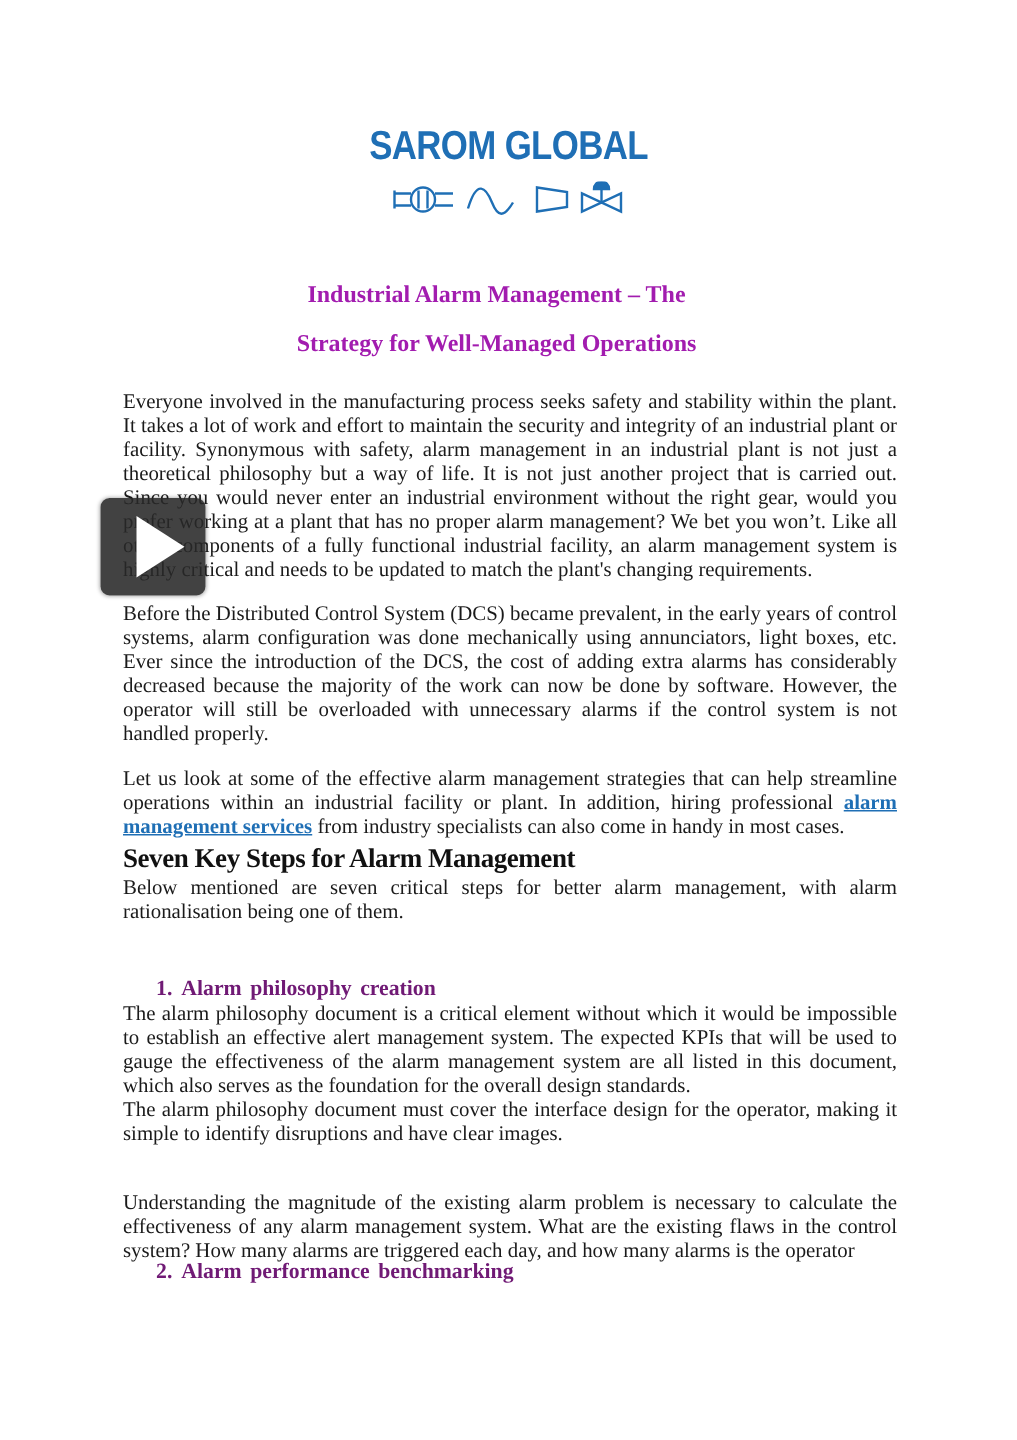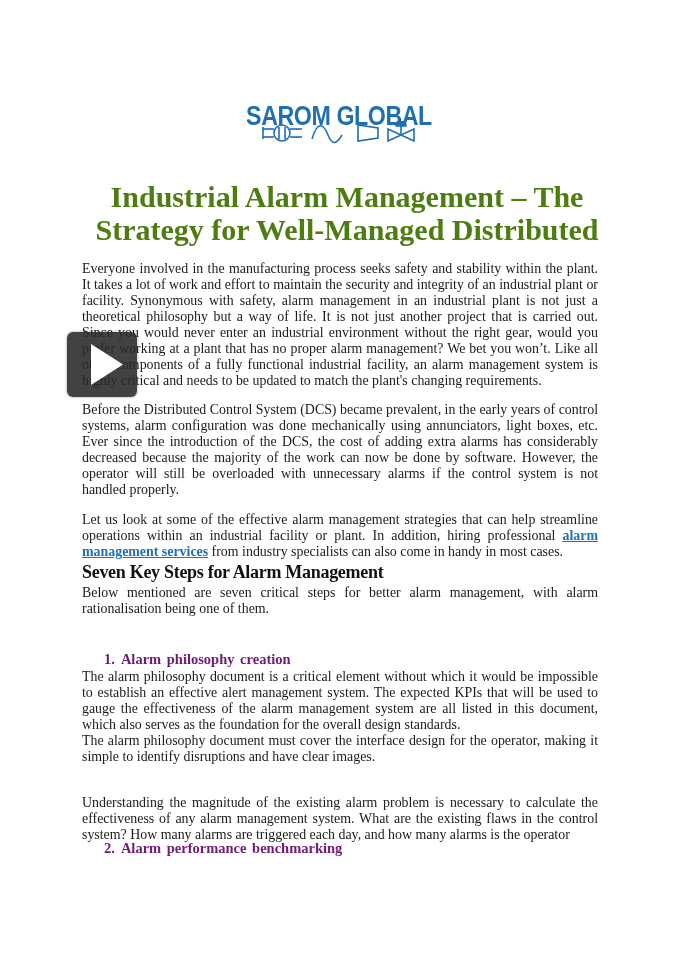--- a/index.html
+++ b/index.html
@@ -26,7 +26,6 @@
       left: 0; top: 82px;
       width: 678px;
       text-align: center;
-      margin-top: 19px;
     }
     .logo-text {
       display: inline-block;

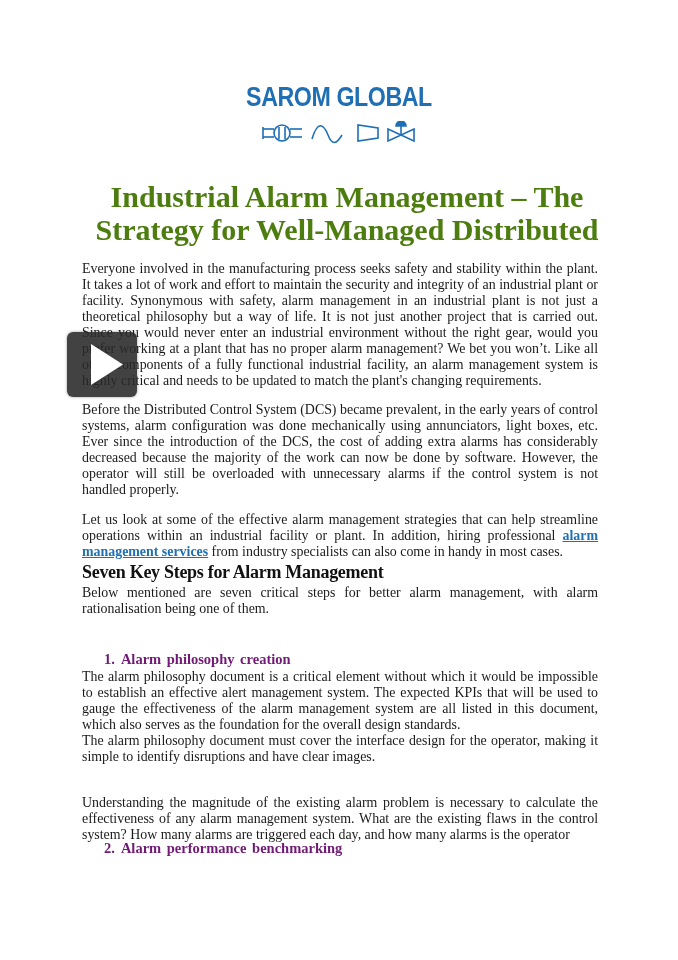--- a/index.html
+++ b/index.html
@@ -45,13 +45,13 @@
     }
     .title {
       position: absolute;
-      left: 68px; top: 180px;
+      left: 52px; top: 180px;
       width: 558px;
       text-align: center;
       font-weight: bold;
-      font-size: 30px;
+      font-size: 16px;
       line-height: 33px;
-      color: #4d7c0f;
+      color: #a21caf;
     }
     .para {
       position: absolute;

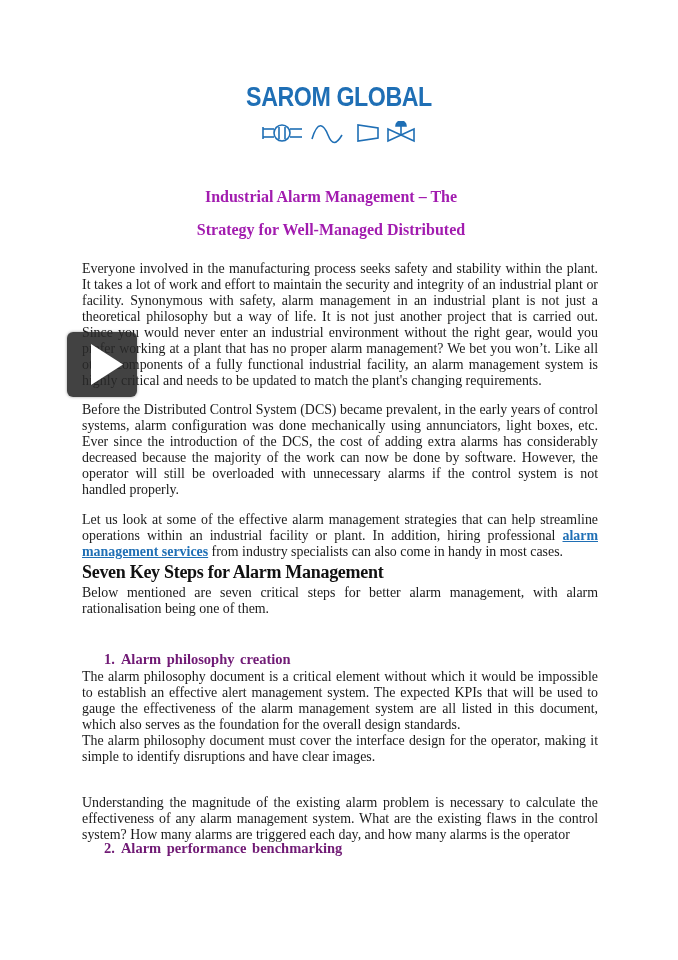--- a/index.html
+++ b/index.html
@@ -138,7 +138,7 @@
 
   <div class="title">
     <div>Industrial Alarm Management – The</div>
-    <div>Strategy for Well-Managed Distributed</div>
+    <div>Strategy for Well-Managed Operations</div>
   </div>
 
   <div class="para" style="top:261px;">

